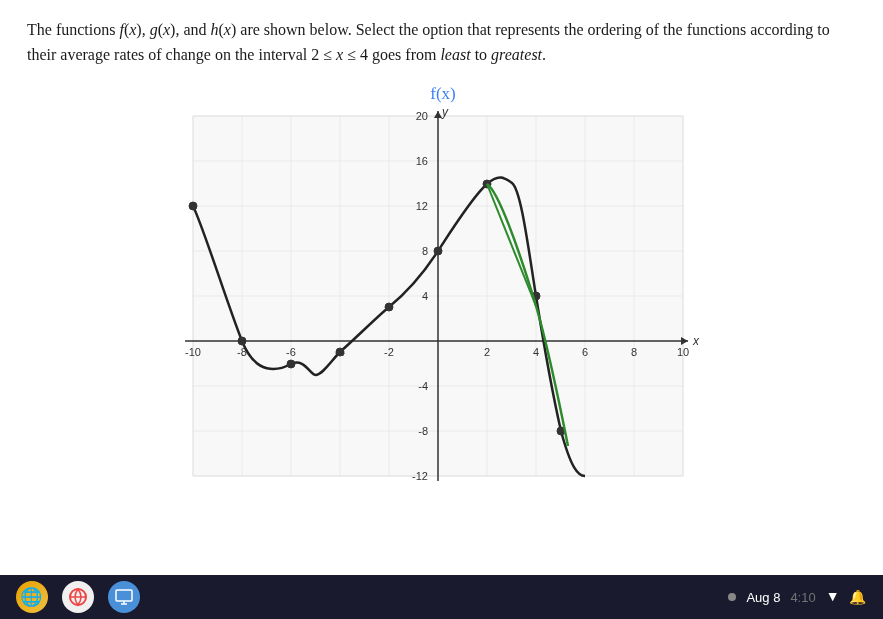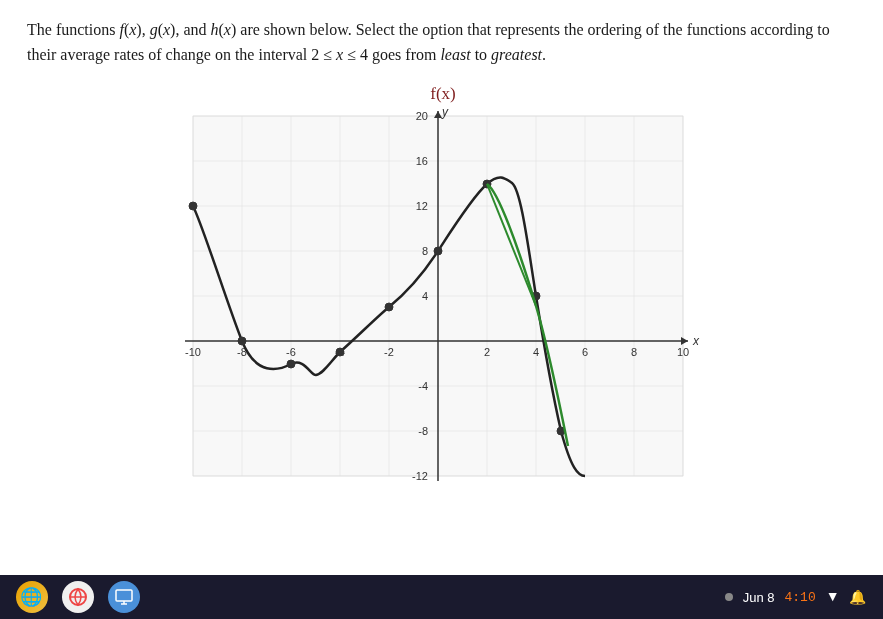--- a/index.html
+++ b/index.html
@@ -46,7 +46,7 @@
       text-align: center;
       font-size: 17px;
       margin-bottom: 2px;
-      color: #7f1d1d;
+      color: #3b82f6;
     }
 
     .graph-svg {

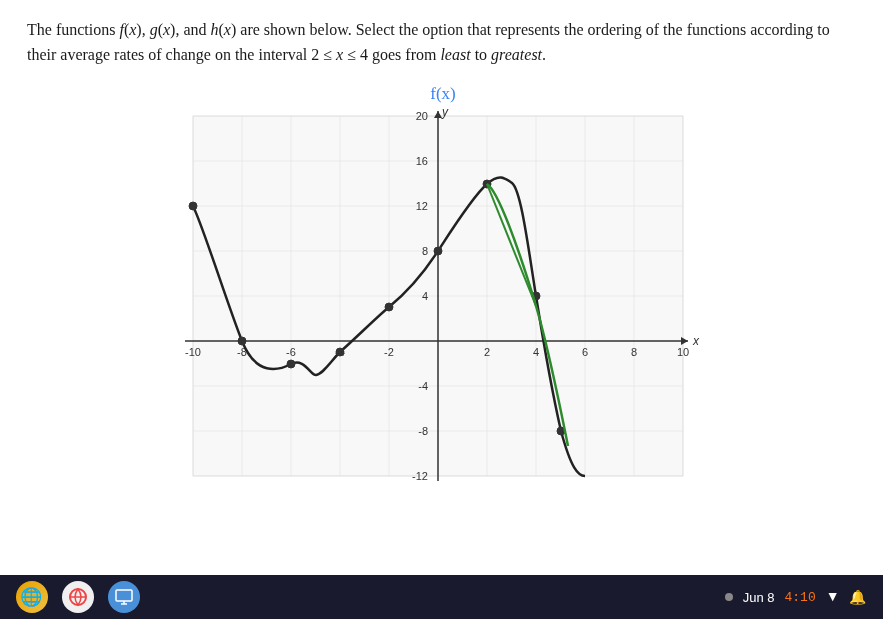--- a/index.html
+++ b/index.html
@@ -234,7 +234,7 @@
   </div>
   <div class="taskbar-right">
     <div class="taskbar-dot"></div>
-    <span class="taskbar-date">Jun 8</span>
+    <span class="taskbar-date">Aug 8</span>
     <span class="taskbar-time">4:10</span>
     <span class="taskbar-wifi">▼</span>
     <span class="taskbar-sound">🔔</span>

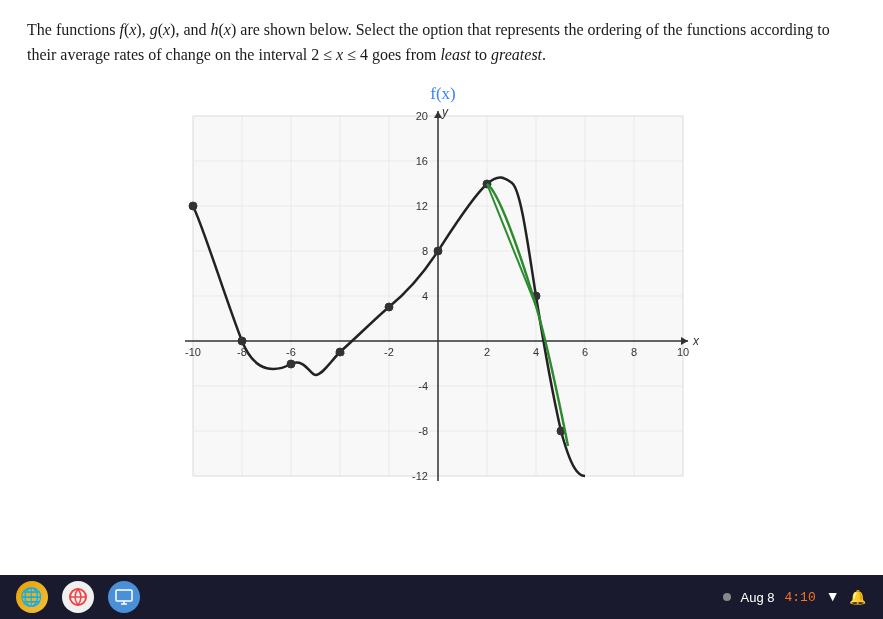--- a/index.html
+++ b/index.html
@@ -107,8 +107,8 @@
     }
 
     .taskbar-time {
-      color: #f97316;
-      font-family: Liberation Mono, monospace;
+      color: #737373;
+      font-family: Liberation Sans, sans-serif;
       font-size: 13px;
     }
 

